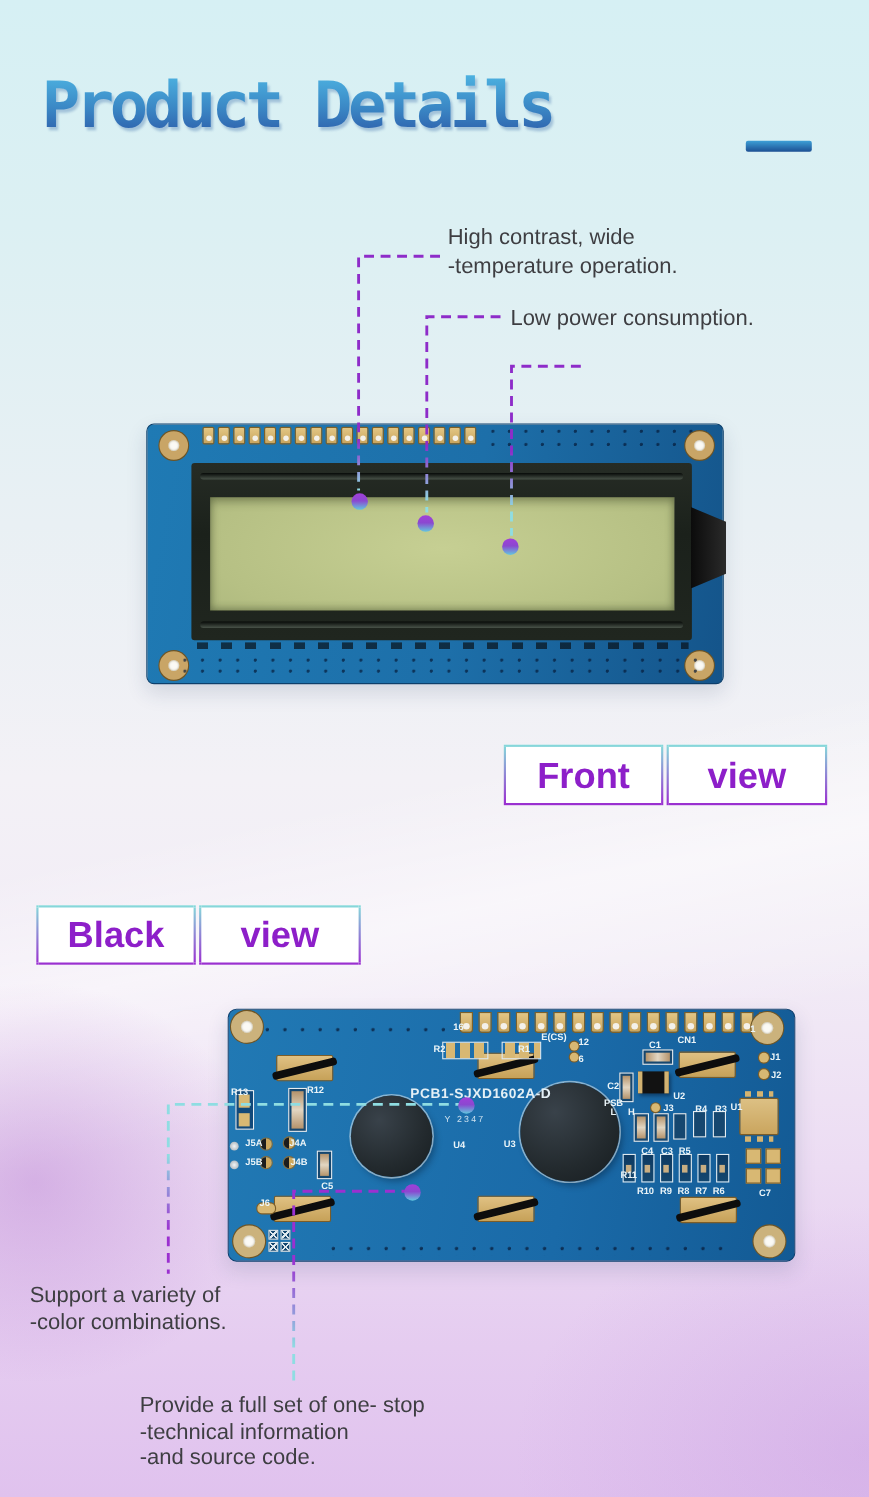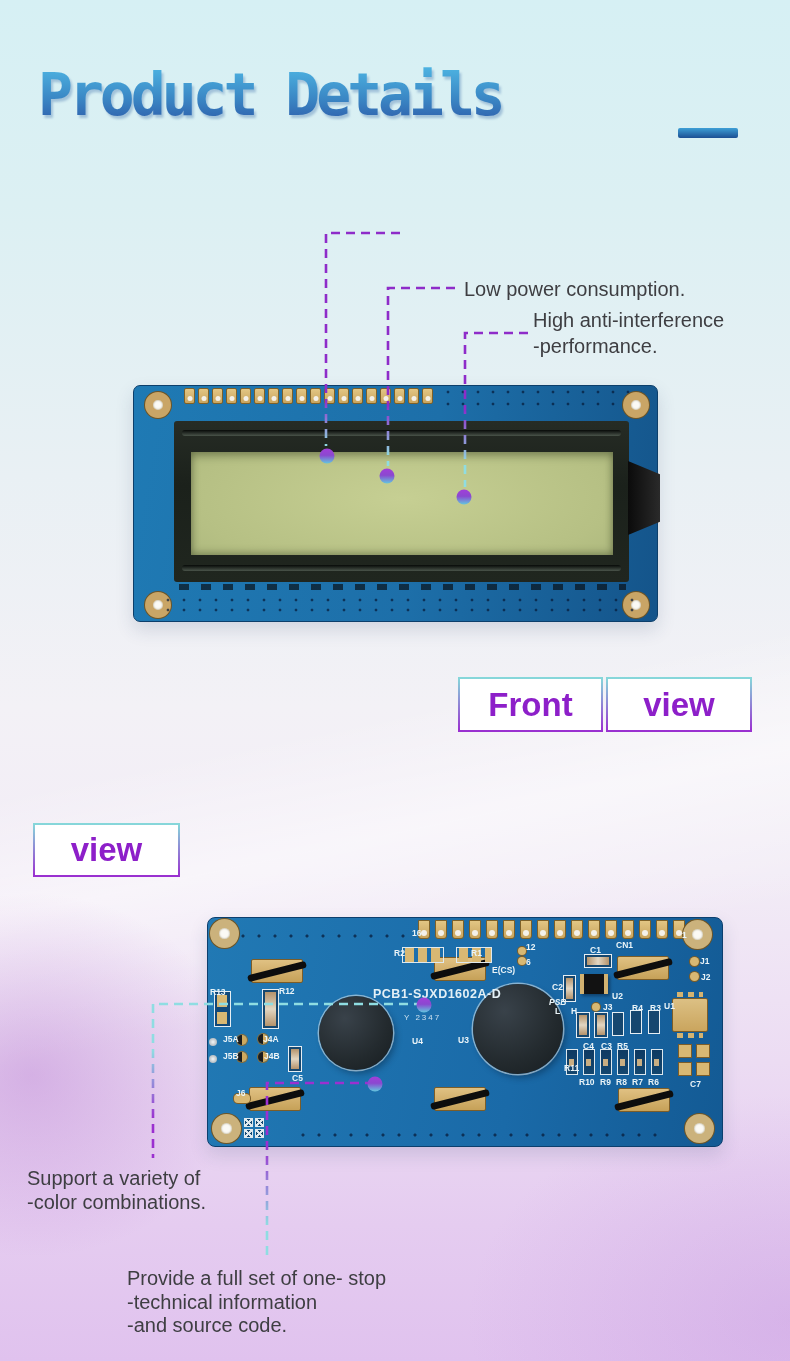--- a/index.html
+++ b/index.html
@@ -132,6 +132,10 @@
   <h1 class="title">Product Details</h1>
   <div class="accent-dash"></div>
 
+  <div class="ann" id="ann1">
+    <div class="ln">High contrast, wide</div>
+    <div class="ln">-temperature operation.</div>
+  </div>
   <div class="ann" id="ann2">
     <div class="ln">Low power consumption.</div>
   </div>

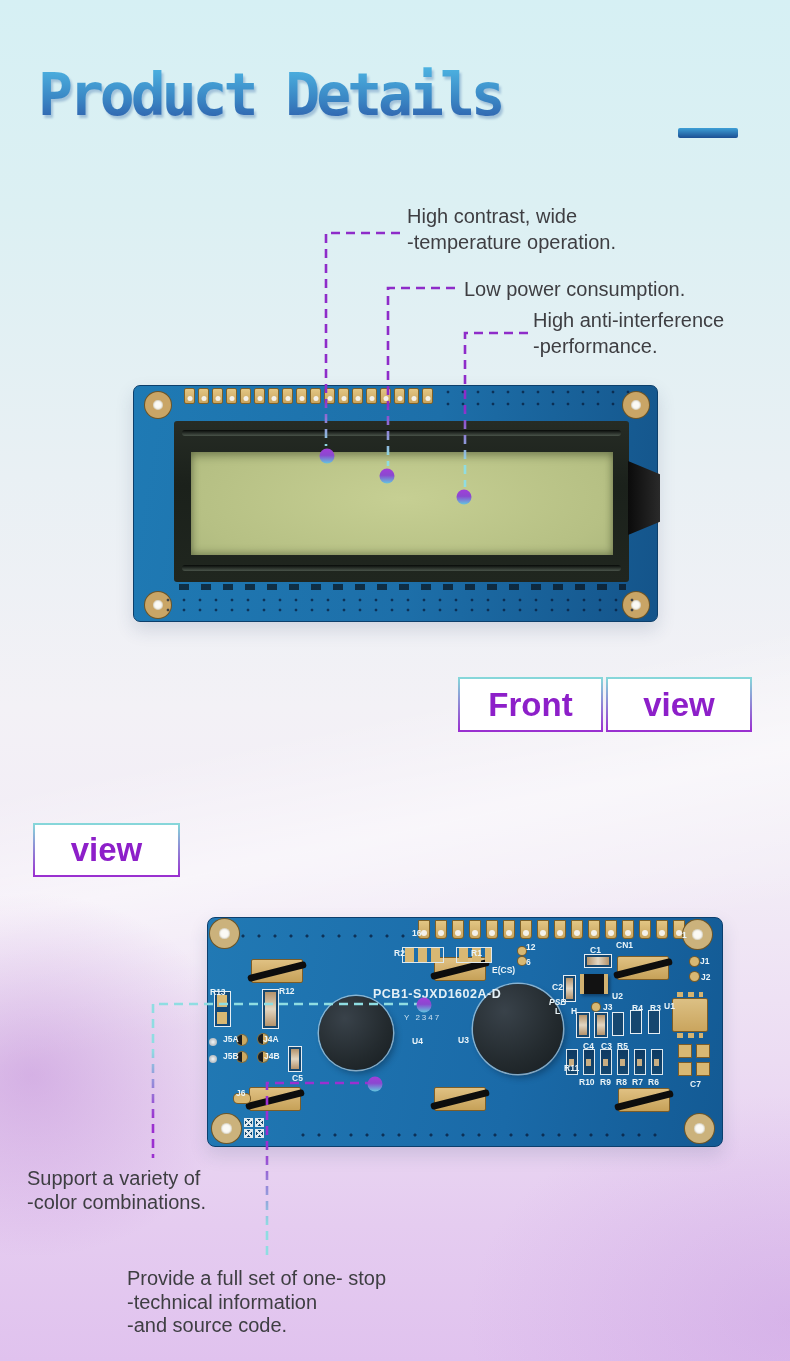--- a/index.html
+++ b/index.html
@@ -139,10 +139,6 @@
   <div class="ann" id="ann2">
     <div class="ln">Low power consumption.</div>
   </div>
-  <div class="ann" id="ann3">
-    <div class="ln">High anti-interference</div>
-    <div class="ln">-performance.</div>
-  </div>
   <div class="ann" id="ann5">
     <div class="ln">Provide a full set of one- stop</div>
     <div class="ln">-technical information</div>

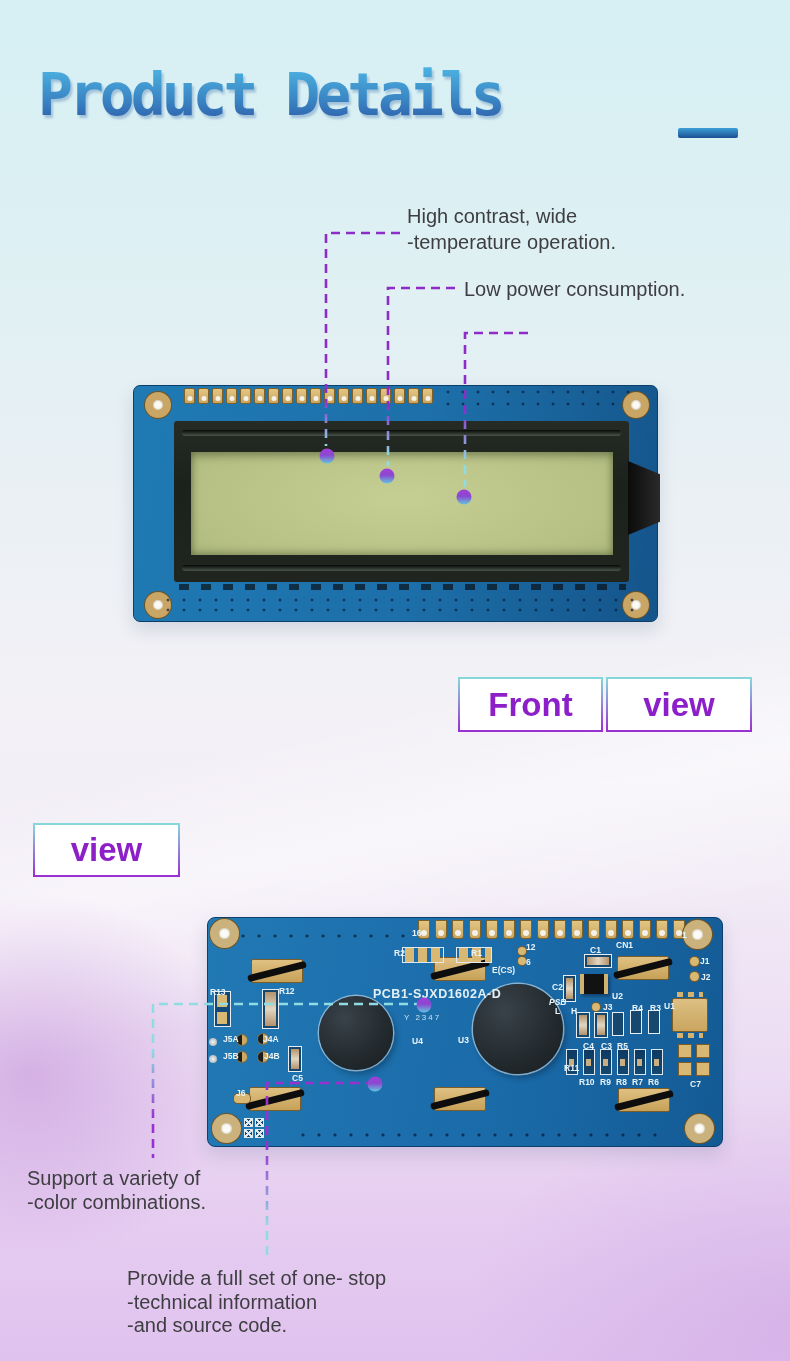--- a/index.html
+++ b/index.html
@@ -194,6 +194,9 @@
       </div>
   </div>
   <div class="viewtag" id="back-tag">
+    <div class="vbox">
+        <span>Black</span>
+      </div>
     <div class="vbox" style="width:147px;">
         <span>view</span>
       </div>

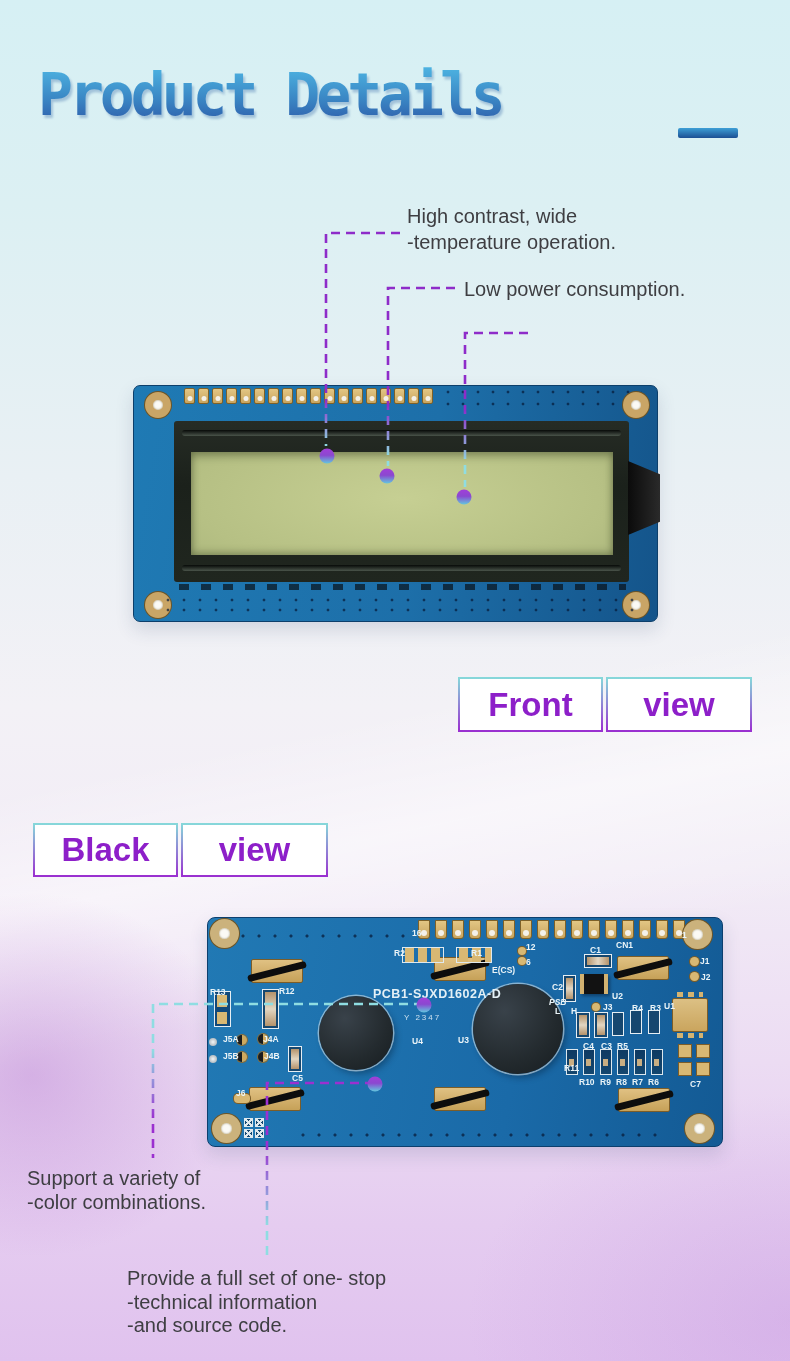--- a/index.html
+++ b/index.html
@@ -310,7 +310,7 @@
         <span class="pcb-label" style="left: 408px; top: 22px;">CN1</span>
         <span class="pcb-label" style="left: 176px; top: 30px; margin-left: 10px;">R2</span>
         <span class="pcb-label" style="left: 263px; top: 30px;">R1</span>
-        <span class="pcb-label" style="left: 284px; top: 47px;">E(CS)</span>
+        <span class="pcb-label" style="left: 284px; top: 19px;">E(CS)</span>
         <span class="pcb-label" style="left: 318px; top: 24px;">12</span>
         <span class="pcb-label" style="left: 318px; top: 39px;">6</span>
         <span class="pcb-label" style="left: 382px; top: 27px;">C1</span>

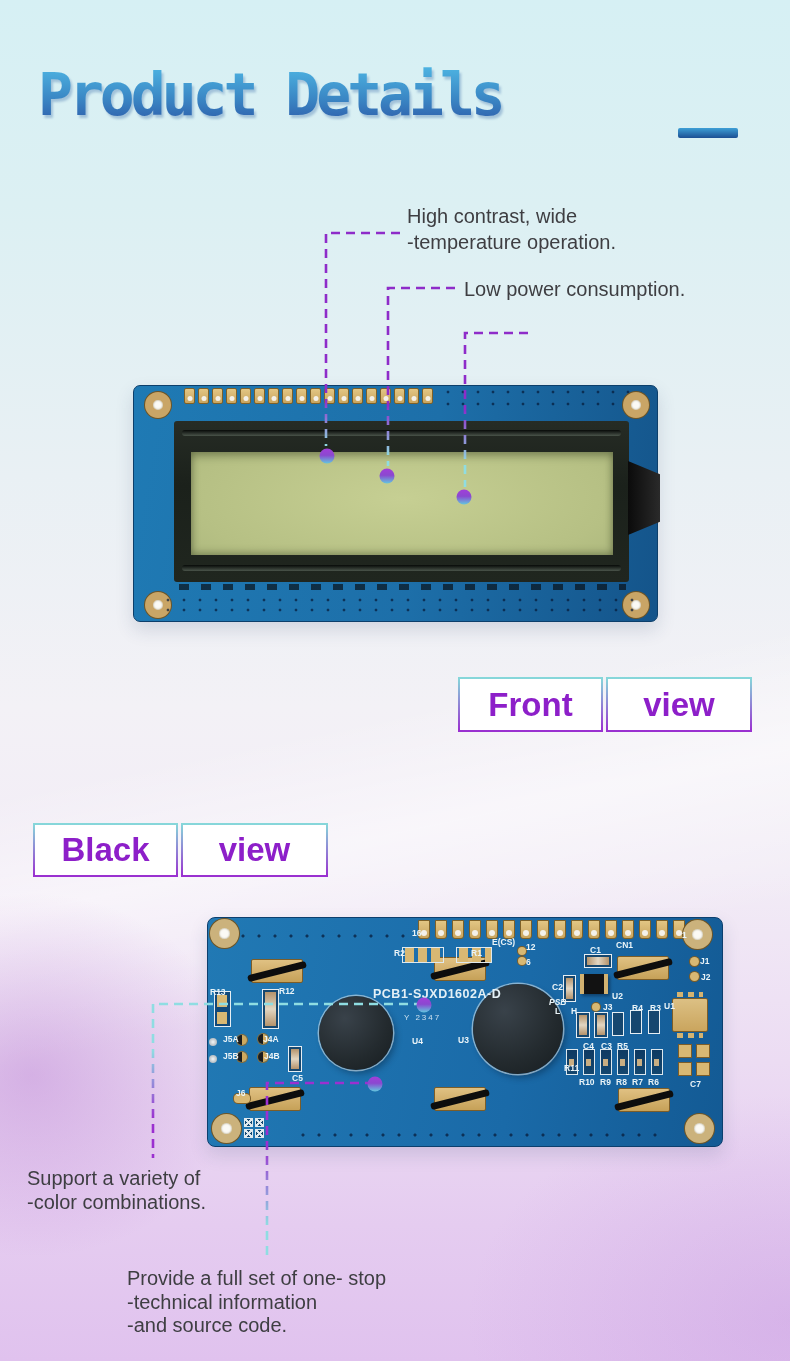--- a/index.html
+++ b/index.html
@@ -318,7 +318,7 @@
         <span class="pcb-label" style="left: 493px; top: 54px;">J2</span>
         <span class="pcb-label" style="left: 344px; top: 64px;">C2</span>
         <span class="pcb-label" style="left: 404px; top: 73px;">U2</span>
-        <span class="pcb-label" style="left: 341px; top: 79px; font-style: italic;">PSB</span>
+        <span class="pcb-label" style="left: 341px; top: 79px;">PSB</span>
         <span class="pcb-label" style="left: 347px; top: 88px;">L</span>
         <span class="pcb-label" style="left: 363px; top: 88px;">H</span>
         <span class="pcb-label" style="left: 395px; top: 84px;">J3</span>

